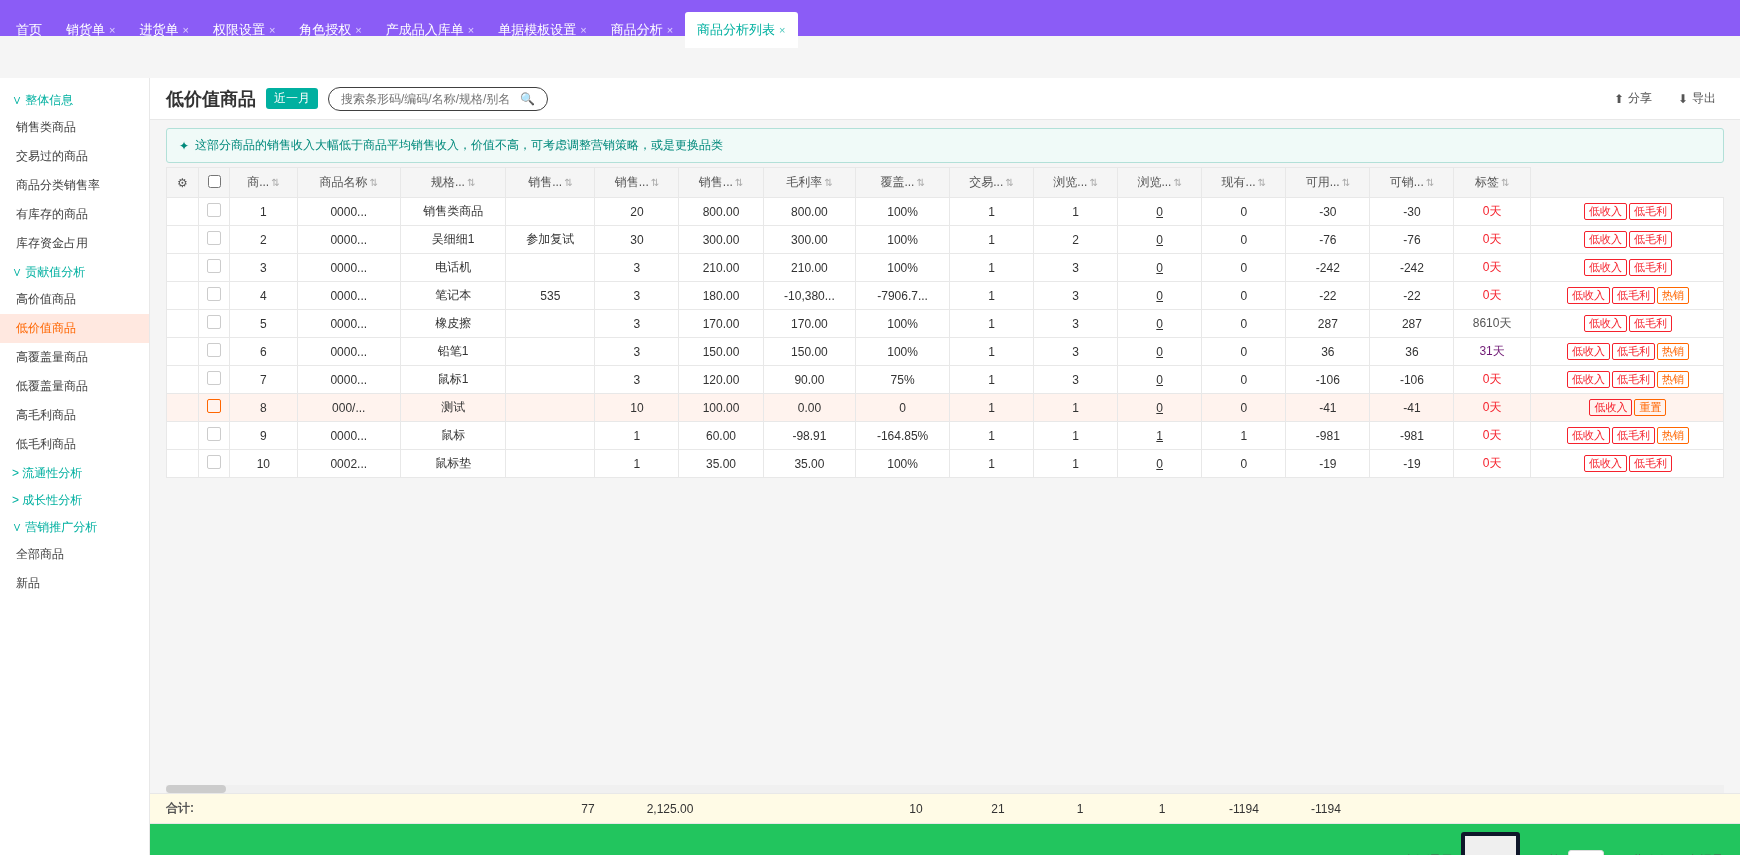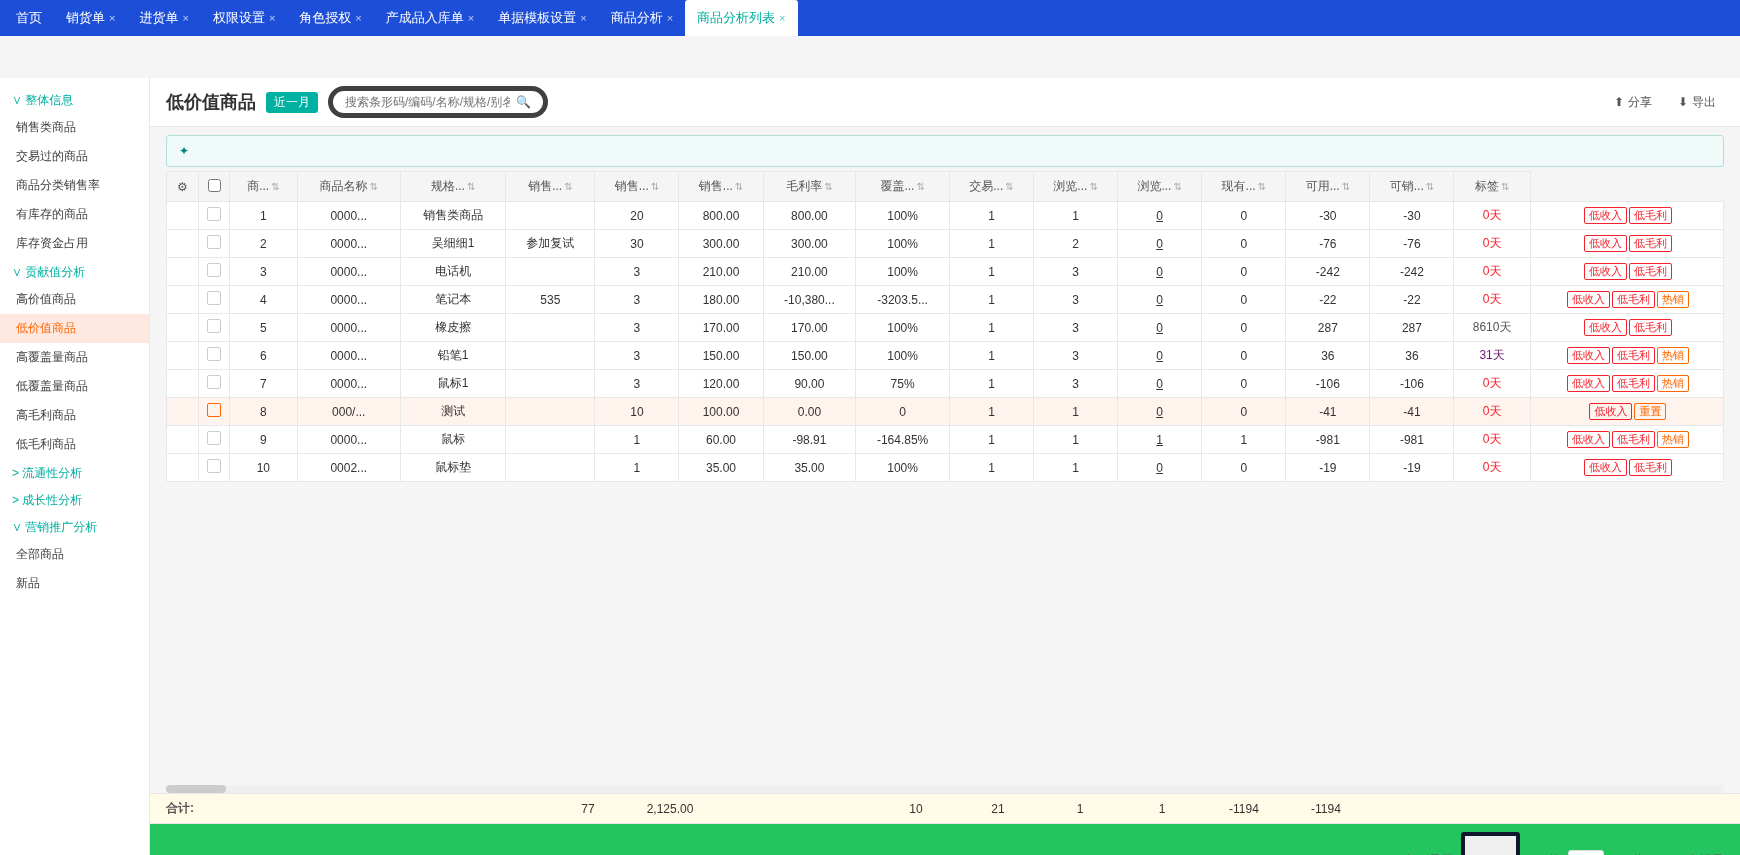--- a/index.html
+++ b/index.html
@@ -6,7 +6,7 @@
     body { font-family: 'Microsoft YaHei', Arial, sans-serif; font-size: 12px; background: #f5f5f5; color: #333; width: 1740px; min-height: 855px; overflow-x: hidden; }
     
     
-    .top-nav { background: #1d4ed8; display: flex; align-items: center; height: 36px; padding: 12px 4px; }
+    .top-nav { background: #8b5cf6; display: flex; align-items: flex-start; height: 36px; padding: 12px 4px; }
     .nav-item { color: #fff; padding: 0 12px; height: 36px; display: flex; align-items: center; cursor: pointer; font-size: 13px; white-space: nowrap; }
     .nav-item.active { background: #fff; color: #00b0a0; border-radius: 3px 3px 0 0; }
     .nav-close { margin-left: 4px; font-size: 11px; opacity: 0.7; }

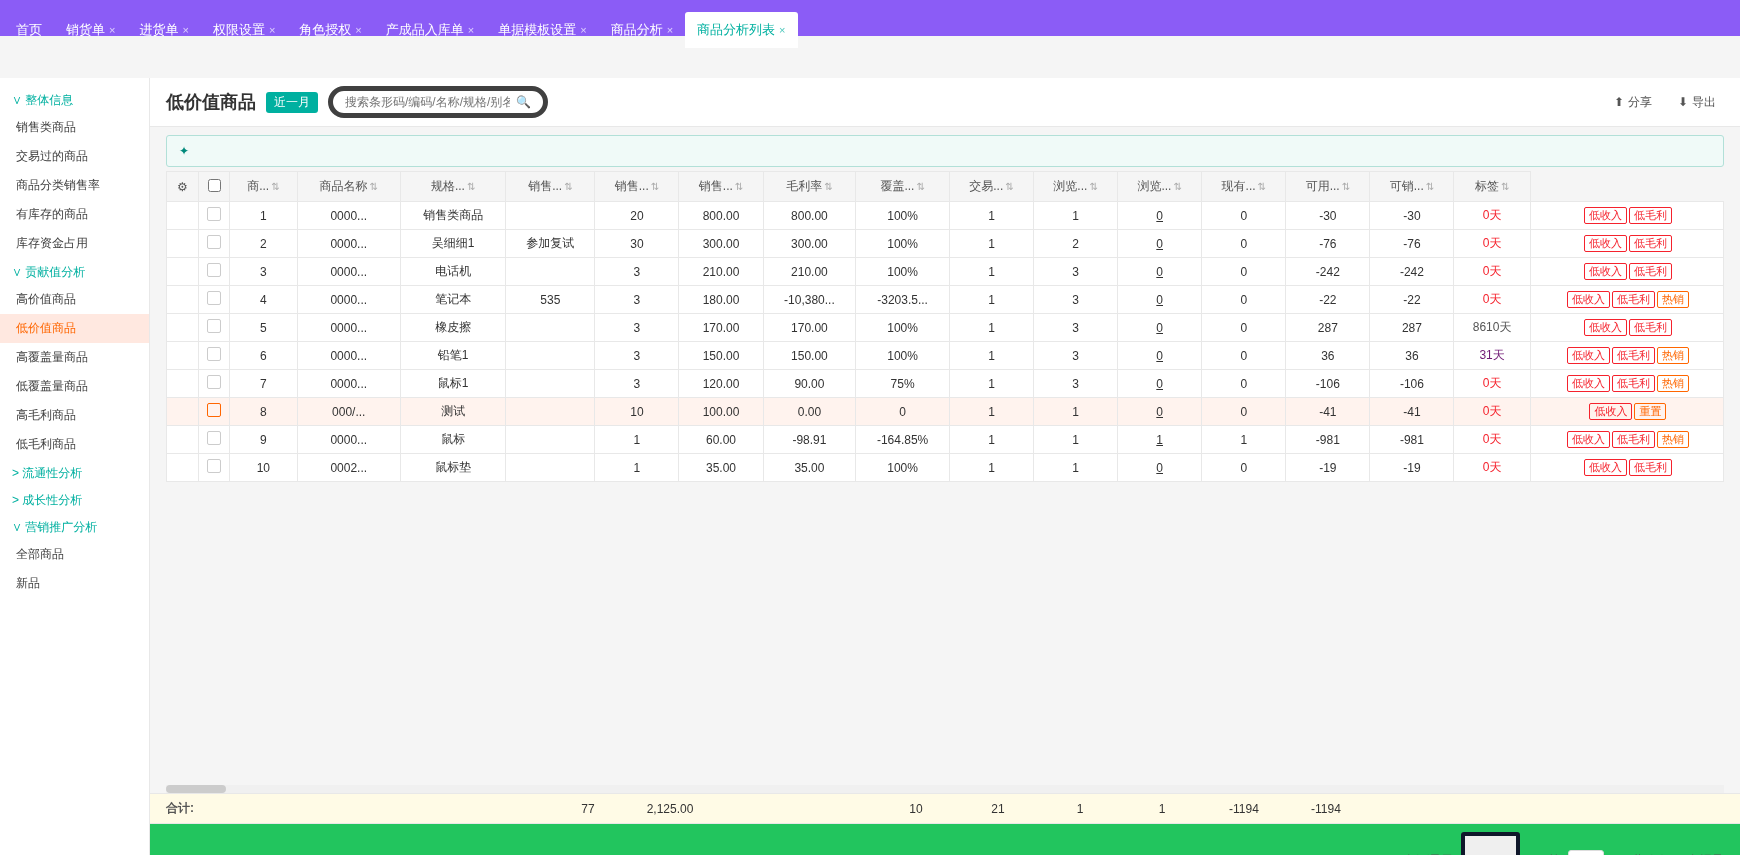--- a/index.html
+++ b/index.html
@@ -27,7 +27,7 @@
     .content-header { background: #fff; padding: 8px 16px; display: flex; align-items: center; gap: 10px; border-bottom: 1px solid #e8e8e8; }
     .page-title { font-size: 18px; font-weight: bold; color: #333; }
     .date-badge { background: #00b0a0; color: #fff; padding: 2px 8px; border-radius: 3px; font-size: 12px; cursor: pointer; }
-    .search-box { border: 5px solid #404040; border-radius: 16px; padding: 4px 12px; width: 220px; font-size: 12px; color: #999; display: flex; align-items: center; gap: 6px; }
+    .search-box { border: 1px solid #404040; border-radius: 16px; padding: 4px 12px; width: 220px; font-size: 12px; color: #999; display: flex; align-items: center; gap: 6px; }
     .search-input { border: none; outline: none; width: 180px; font-size: 12px; color: #999; }
     .spacer { flex: 1; }
     .header-btn { display: flex; align-items: center; gap: 4px; cursor: pointer; color: #555; font-size: 12px; padding: 4px 8px; }

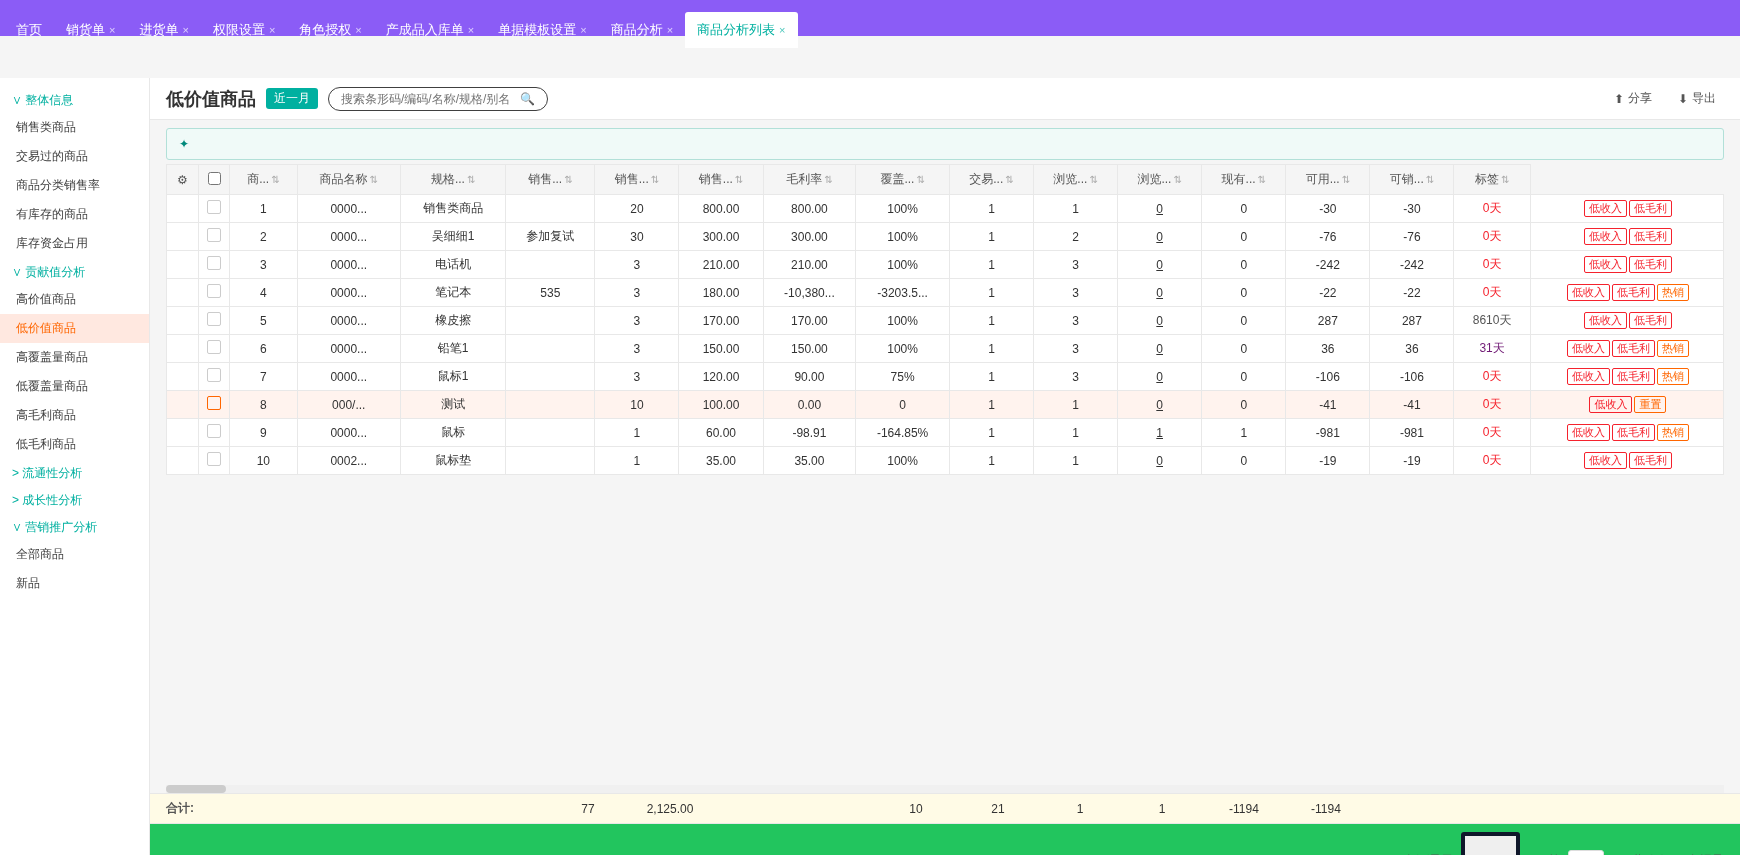--- a/index.html
+++ b/index.html
@@ -127,6 +127,7 @@
 
     <div class="info-bar">
       <span>✦</span>
+      <span>这部分商品的销售收入大幅低于商品平均销售收入，价值不高，可考虑调整营销策略，或是更换品类</span>
     </div>
 
     <div class="table-container">

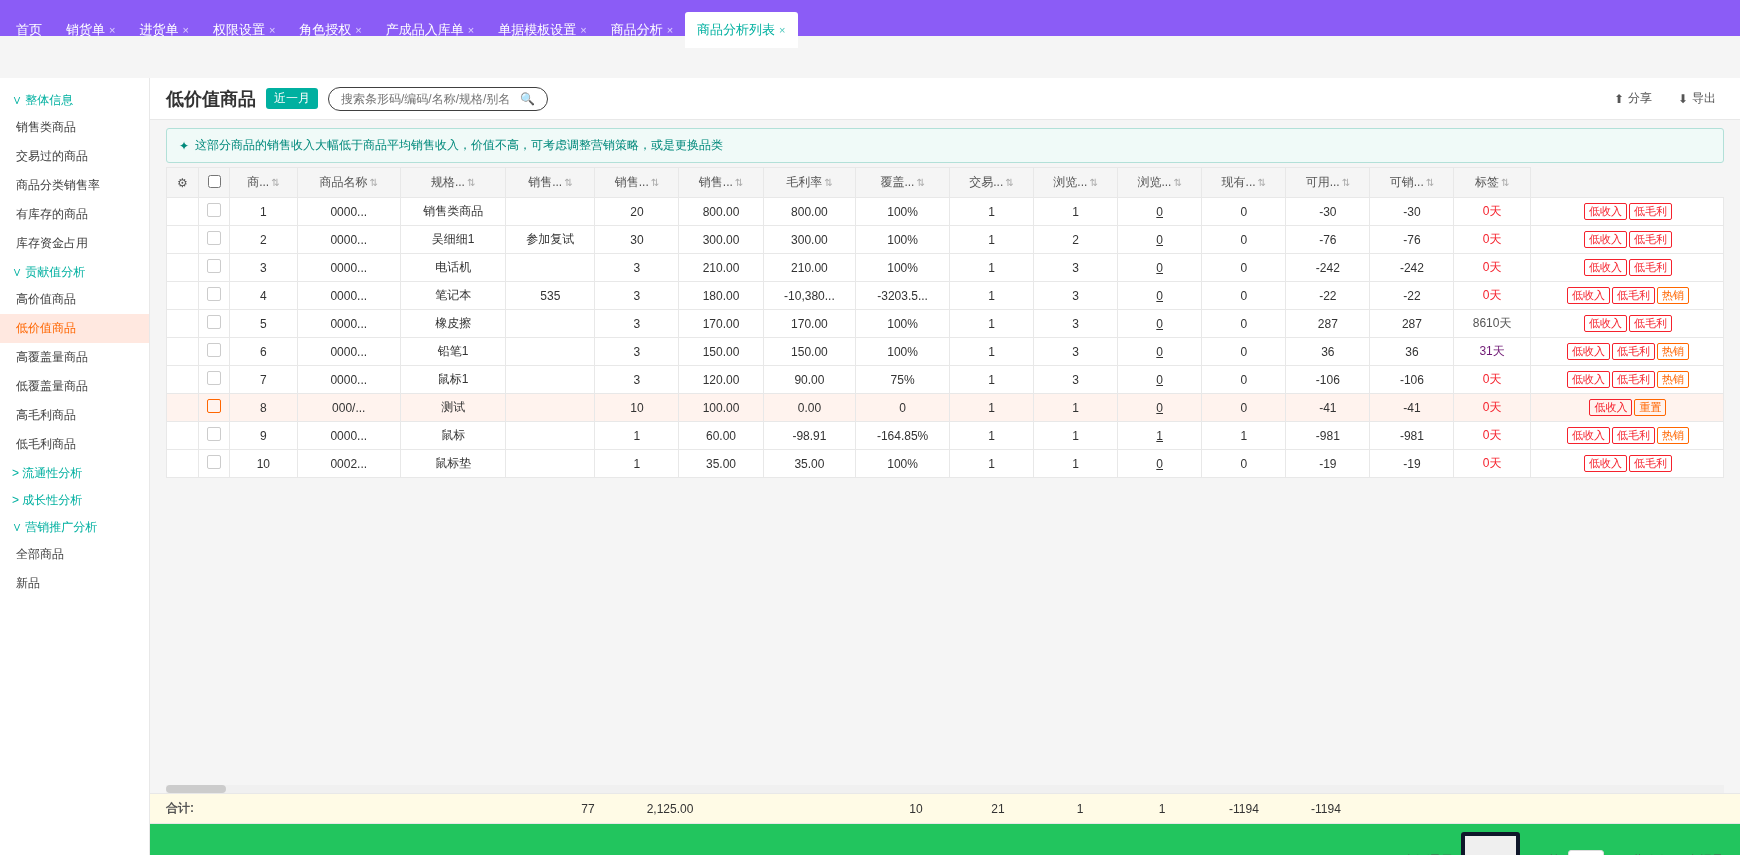--- a/index.html
+++ b/index.html
@@ -224,7 +224,7 @@
     <td>3</td>
     <td>180.00</td>
     <td>-10,380...</td>
-    <td>-3203.5...</td>
+    <td>-7906.7...</td>
     <td>1</td>
     <td>3</td>
     <td><span class="link-underline">0</span></td>

